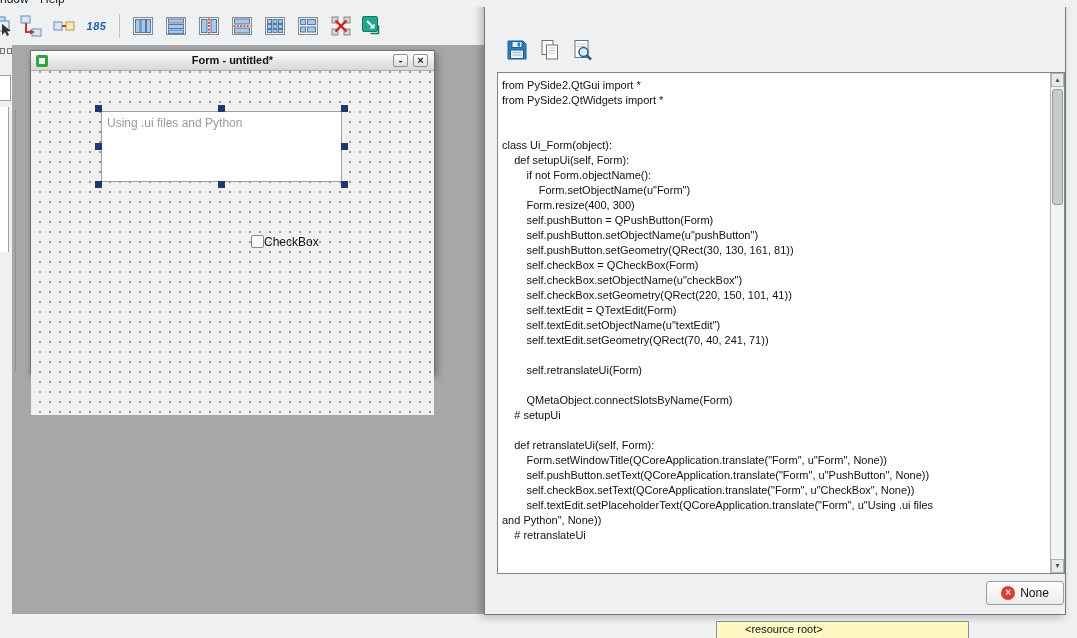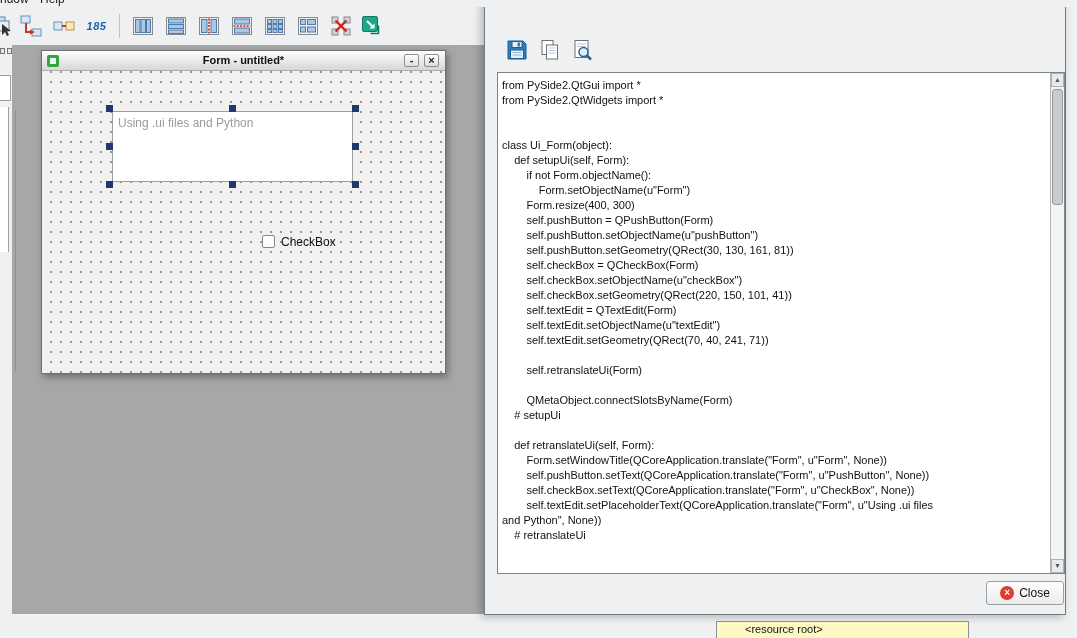--- a/index.html
+++ b/index.html
@@ -33,7 +33,7 @@
   .mdi-line { position:absolute; left:15px; top:110px; width:1px; height:262px; background:#8f9193; z-index:2; }
 
   
-  .form-window { position:absolute; left:41px; top:50px; width:405px; height:324px; border:1px solid #6f7173; background:#f2f1f0; box-shadow:2px 3px 7px rgba(0,0,0,.35); z-index:2; }
+  .form-window { position:absolute; left:30px; top:50px; width:405px; height:324px; border:1px solid #6f7173; background:#f2f1f0; box-shadow:2px 3px 7px rgba(0,0,0,.35); z-index:2; }
   .fw-titlebar { position:relative; height:20px; background:linear-gradient(#ffffff,#d6d6d6); border-bottom:1px solid #adadad; }
   .fw-icon { position:absolute; left:5px; top:4px; }
   .fw-title { position:absolute; left:0; right:0; top:3px; text-align:center; font-size:11px; font-weight:600; color:#111; }

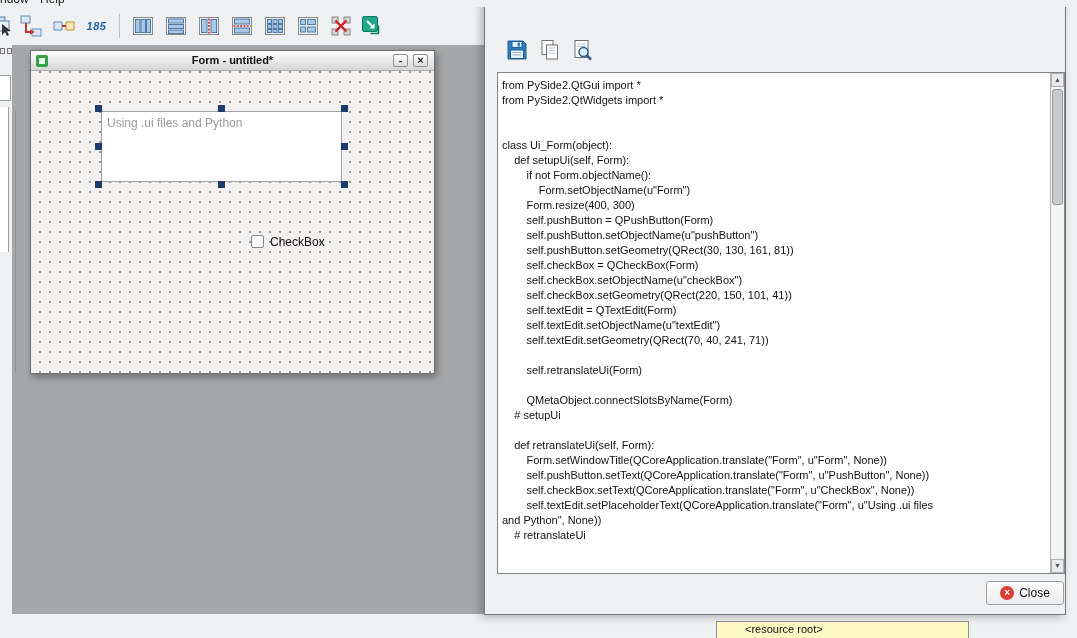--- a/index.html
+++ b/index.html
@@ -39,7 +39,7 @@
   .fw-title { position:absolute; left:0; right:0; top:3px; text-align:center; font-size:11px; font-weight:600; color:#111; }
   .win-btn { position:absolute; top:3px; width:15px; height:13px; border:1px solid #8f8f8f; border-radius:2px; background:linear-gradient(#fff,#ddd); font-size:11px; line-height:10px; text-align:center; font-weight:bold; color:#222; }
   .fw-min { right:26px; } .fw-close { right:6px; }
-  .fw-canvas { position:relative; height:302px;
+  .fw-canvas { position:relative; height:344px;
     background-color:#f2f1f0;
     background-image:radial-gradient(circle,#999 0.9px,rgba(0,0,0,0) 1px);
     background-size:10px 10px; background-position:4px 6px; }

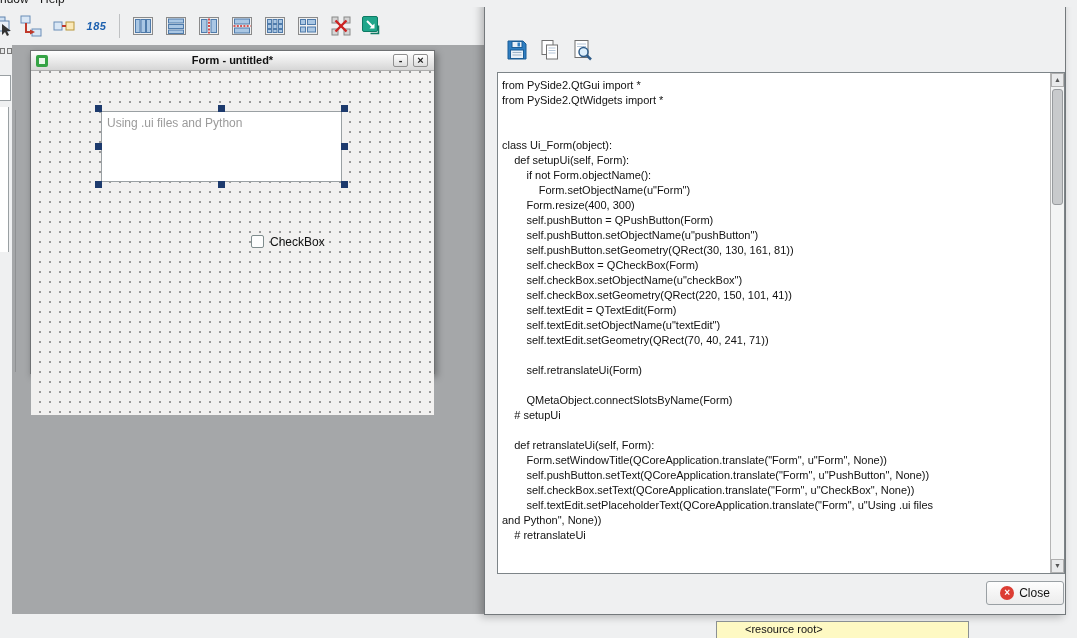--- a/index.html
+++ b/index.html
@@ -48,7 +48,7 @@
   .placeholder { color:#9b9b9b; font-size:12px; }
   .handle { position:absolute; width:7px; height:7px; background:#1d3a6d; z-index:3; }
   .w-push { position:absolute; left:30px; top:130px; width:161px; height:81px; border:1px solid #b1b1b1; border-radius:3px; background:linear-gradient(#fefefe,#f1f0ef); font-size:12px; color:#111; text-align:center; }
-  .w-check { position:absolute; left:220px; top:150px; width:101px; height:41px; display:flex; align-items:center; gap:6px; font-size:12px; }
+  .w-check { position:absolute; left:220px; top:150px; width:101px; height:41px; display:flex; align-items:center; font-size:12px; }
   .chk { width:13px; height:13px; background:#fdfdfd; border:1px solid #7f8c8d; border-radius:2px; flex:0 0 auto; }
 
   

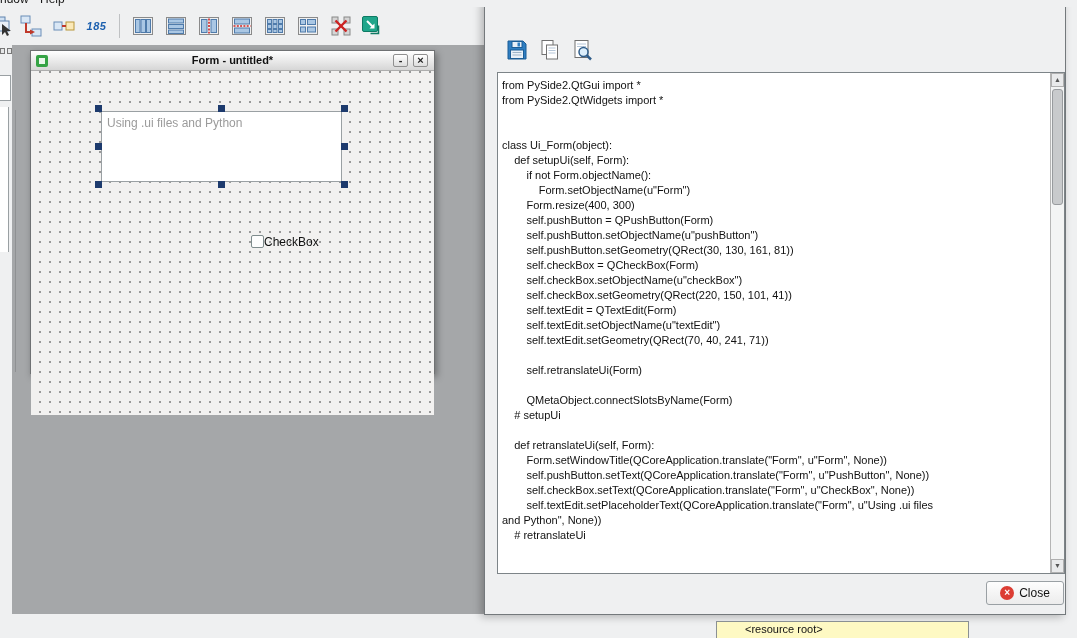--- a/index.html
+++ b/index.html
@@ -307,7 +307,7 @@
 
   <button class="close-btn">
     <span class="close-ico">×</span>
-    <span>Close</span>
+    <span>None</span>
   </button>
 </div>
 

